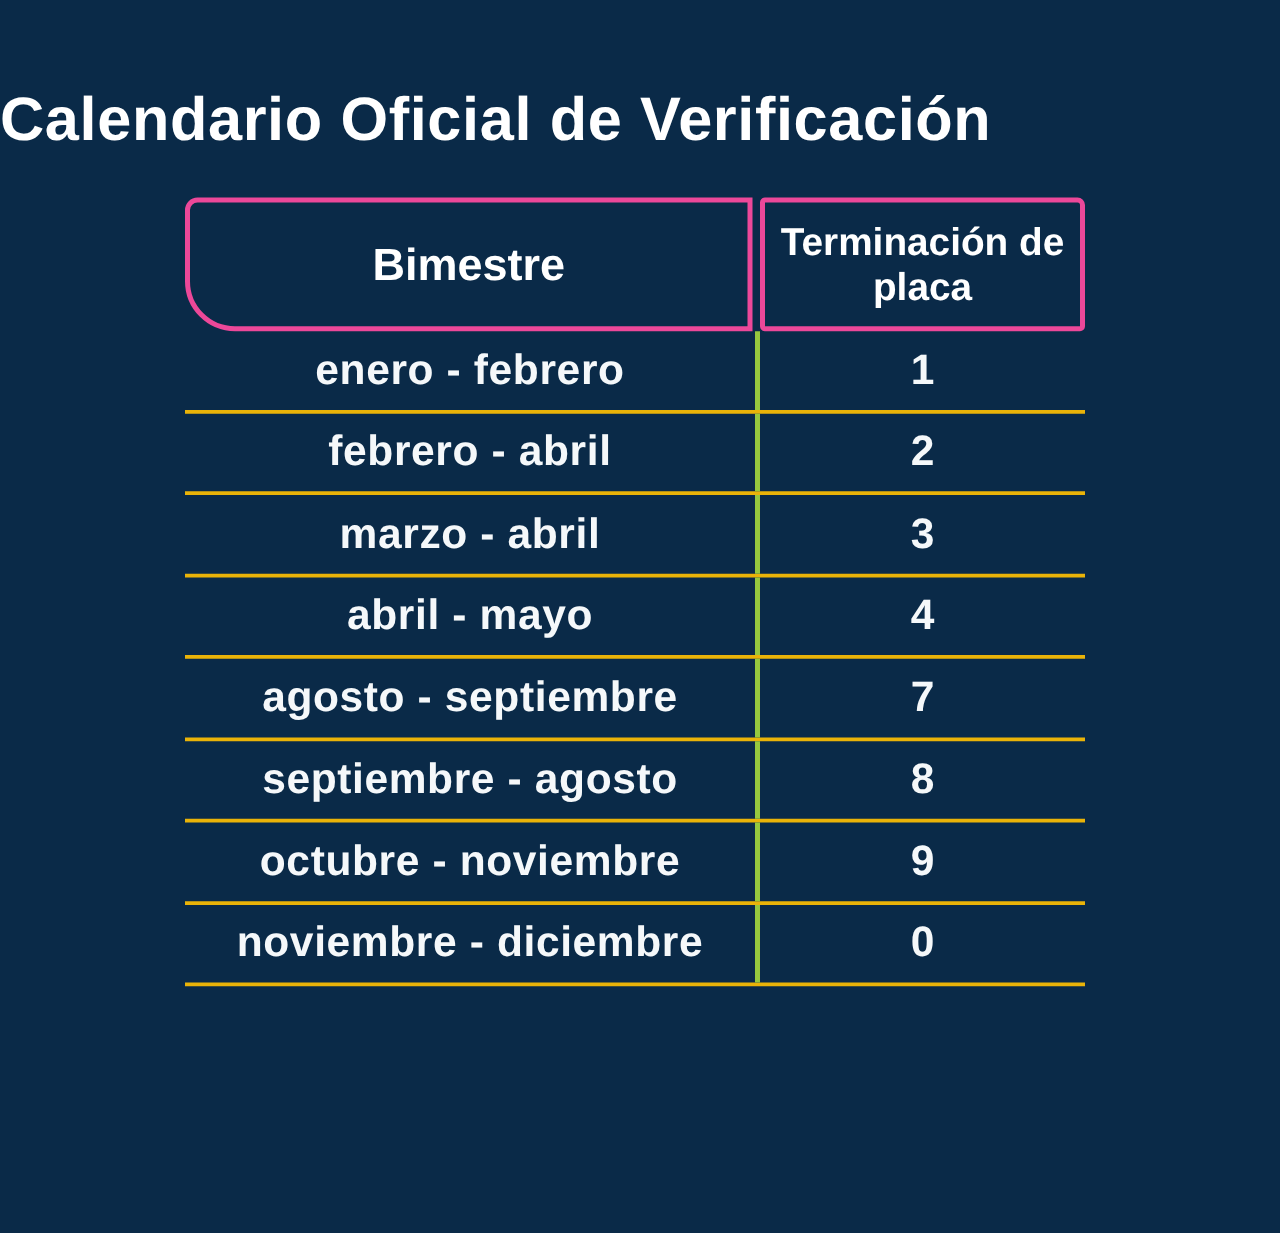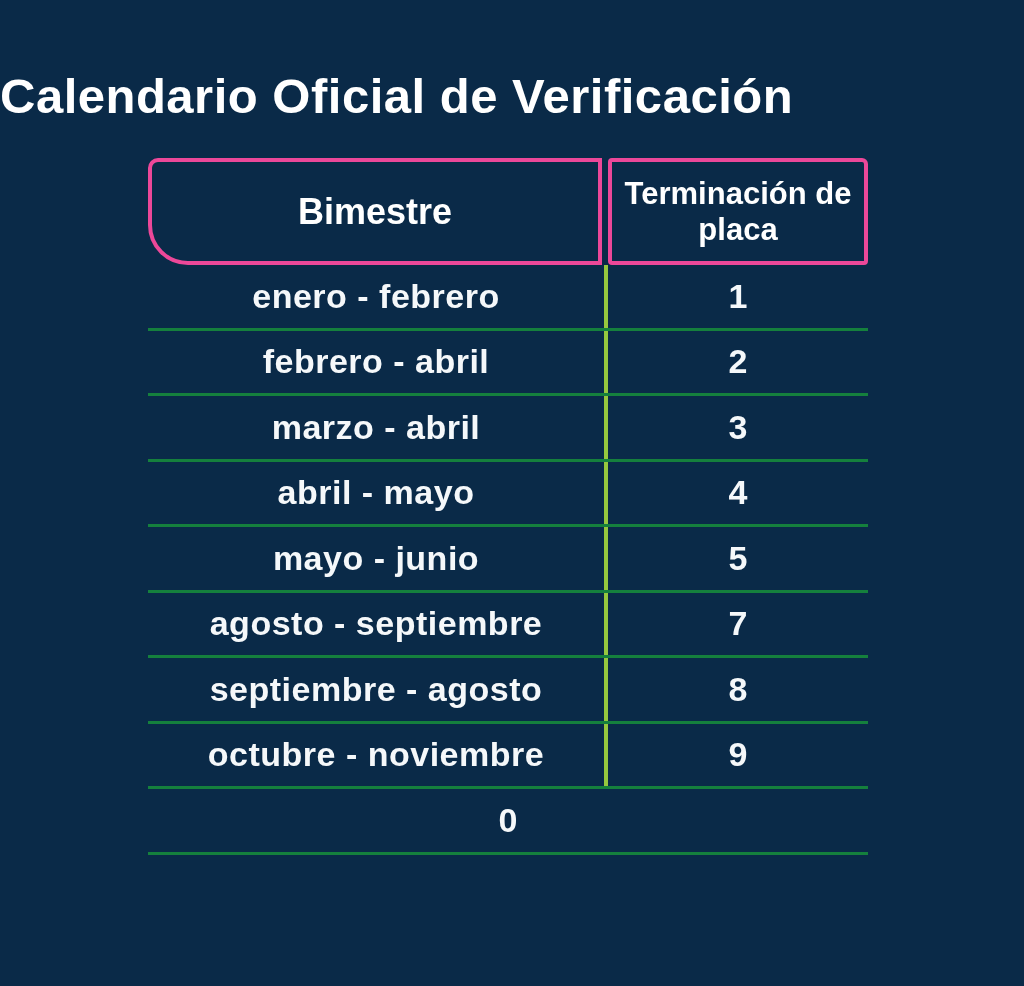--- a/index.html
+++ b/index.html
@@ -62,7 +62,7 @@
   .row {
     display: flex;
     height: 62.5px;
-    border-bottom: 3px solid #15803d;
+    border-bottom: 3px solid #eab308;
   }
   .cell {
     box-sizing: border-box;

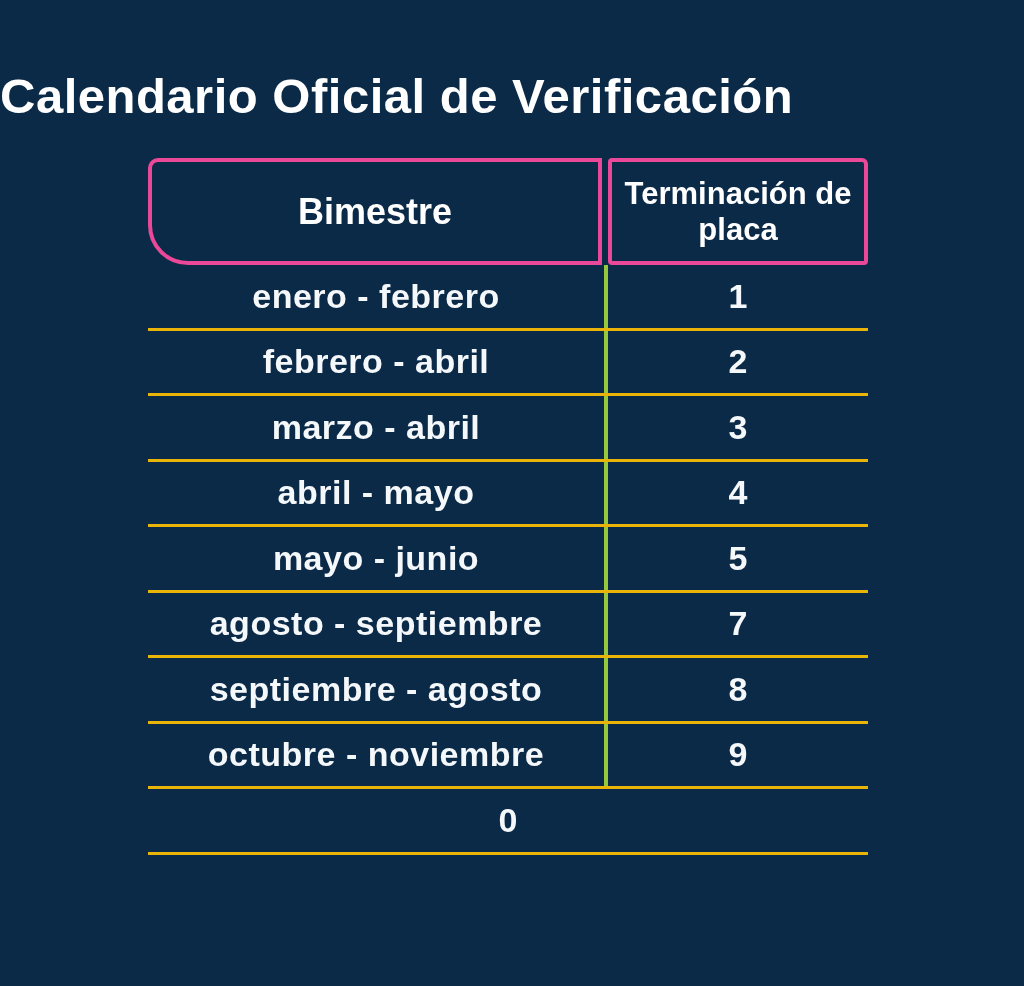--- a/index.html
+++ b/index.html
@@ -112,10 +112,6 @@
         <div class="cell right">4</div>
       </div>
       <div class="row">
-        <div class="cell left">mayo - junio</div>
-        <div class="cell right">5</div>
-      </div>
-      <div class="row">
         <div class="cell left">agosto - septiembre</div>
         <div class="cell right">7</div>
       </div>

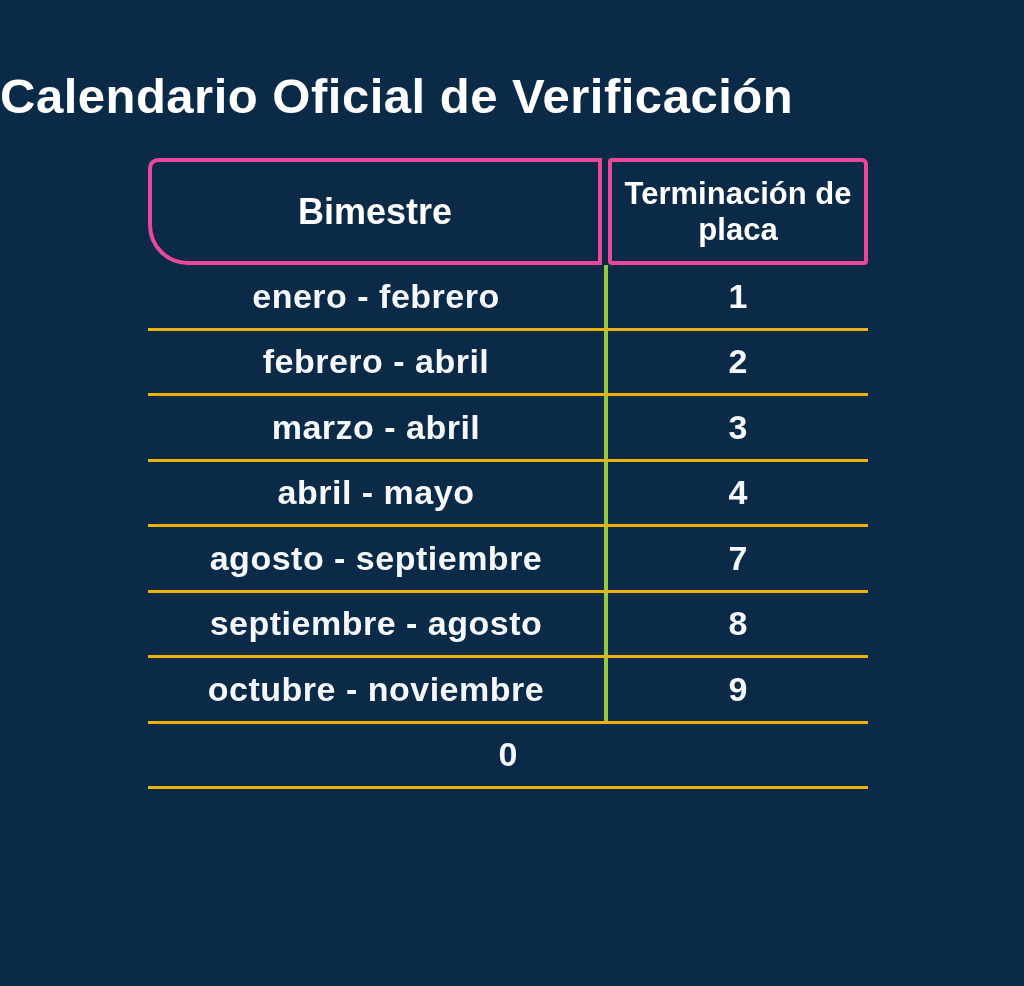--- a/index.html
+++ b/index.html
@@ -124,6 +124,7 @@
         <div class="cell right">9</div>
       </div>
       <div class="row">
+        <div class="cell left">noviembre - diciembre</div>
         <div class="cell right">0</div>
       </div>
     </div>

